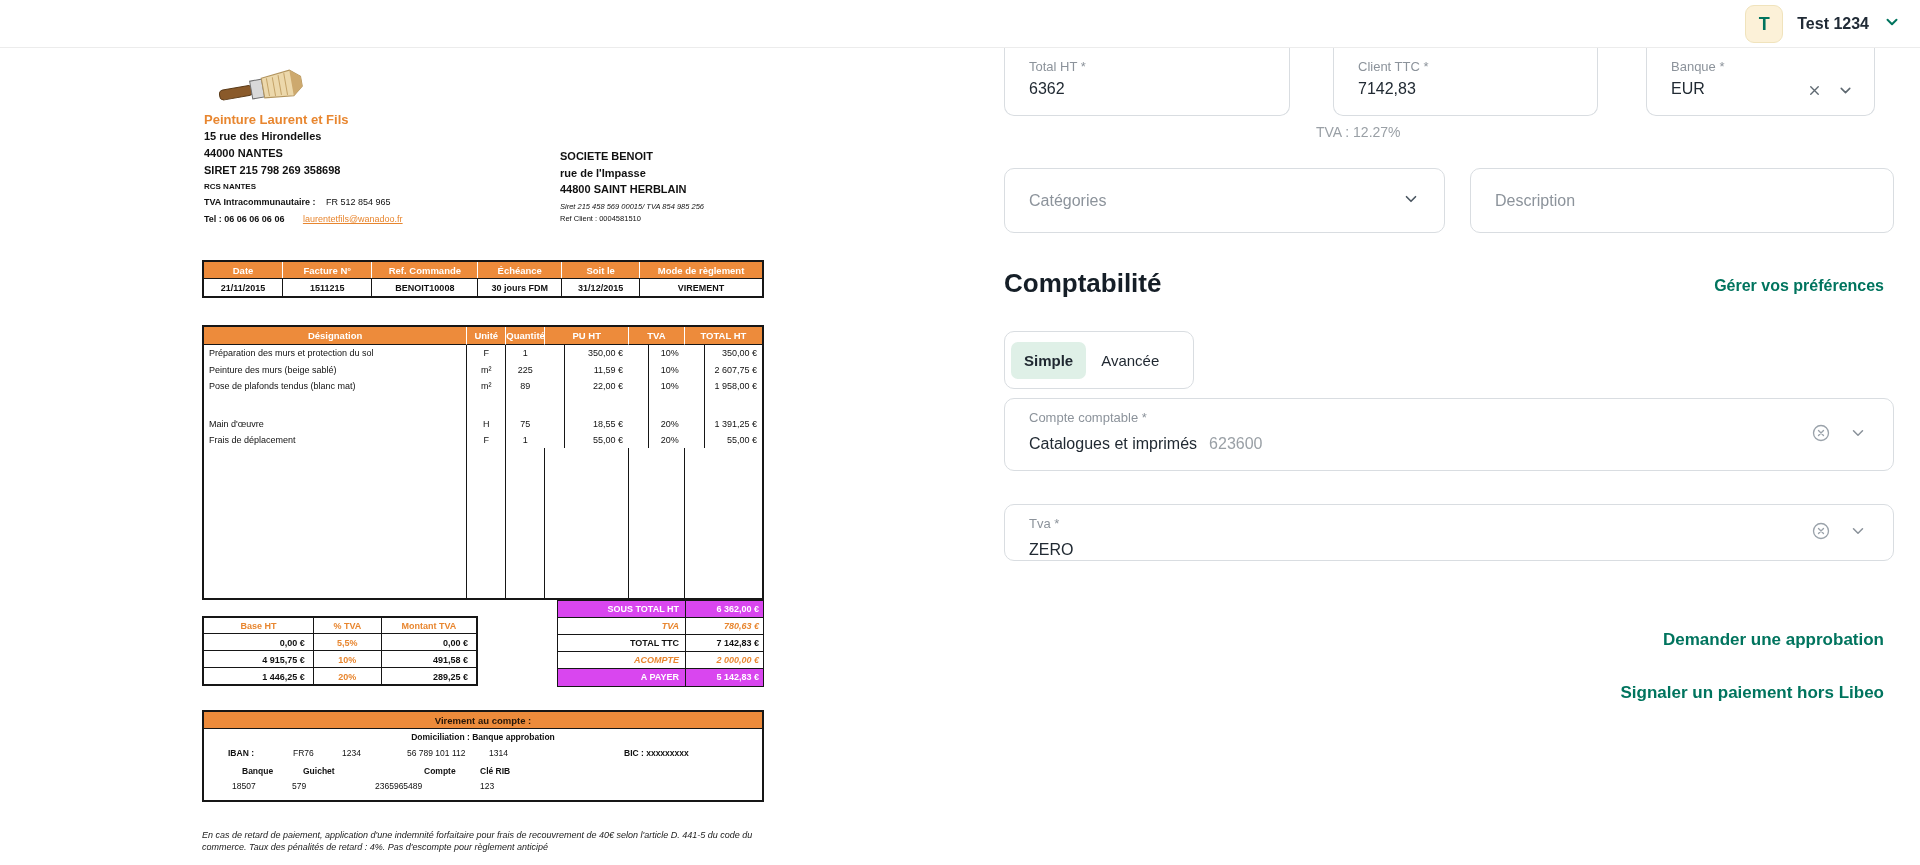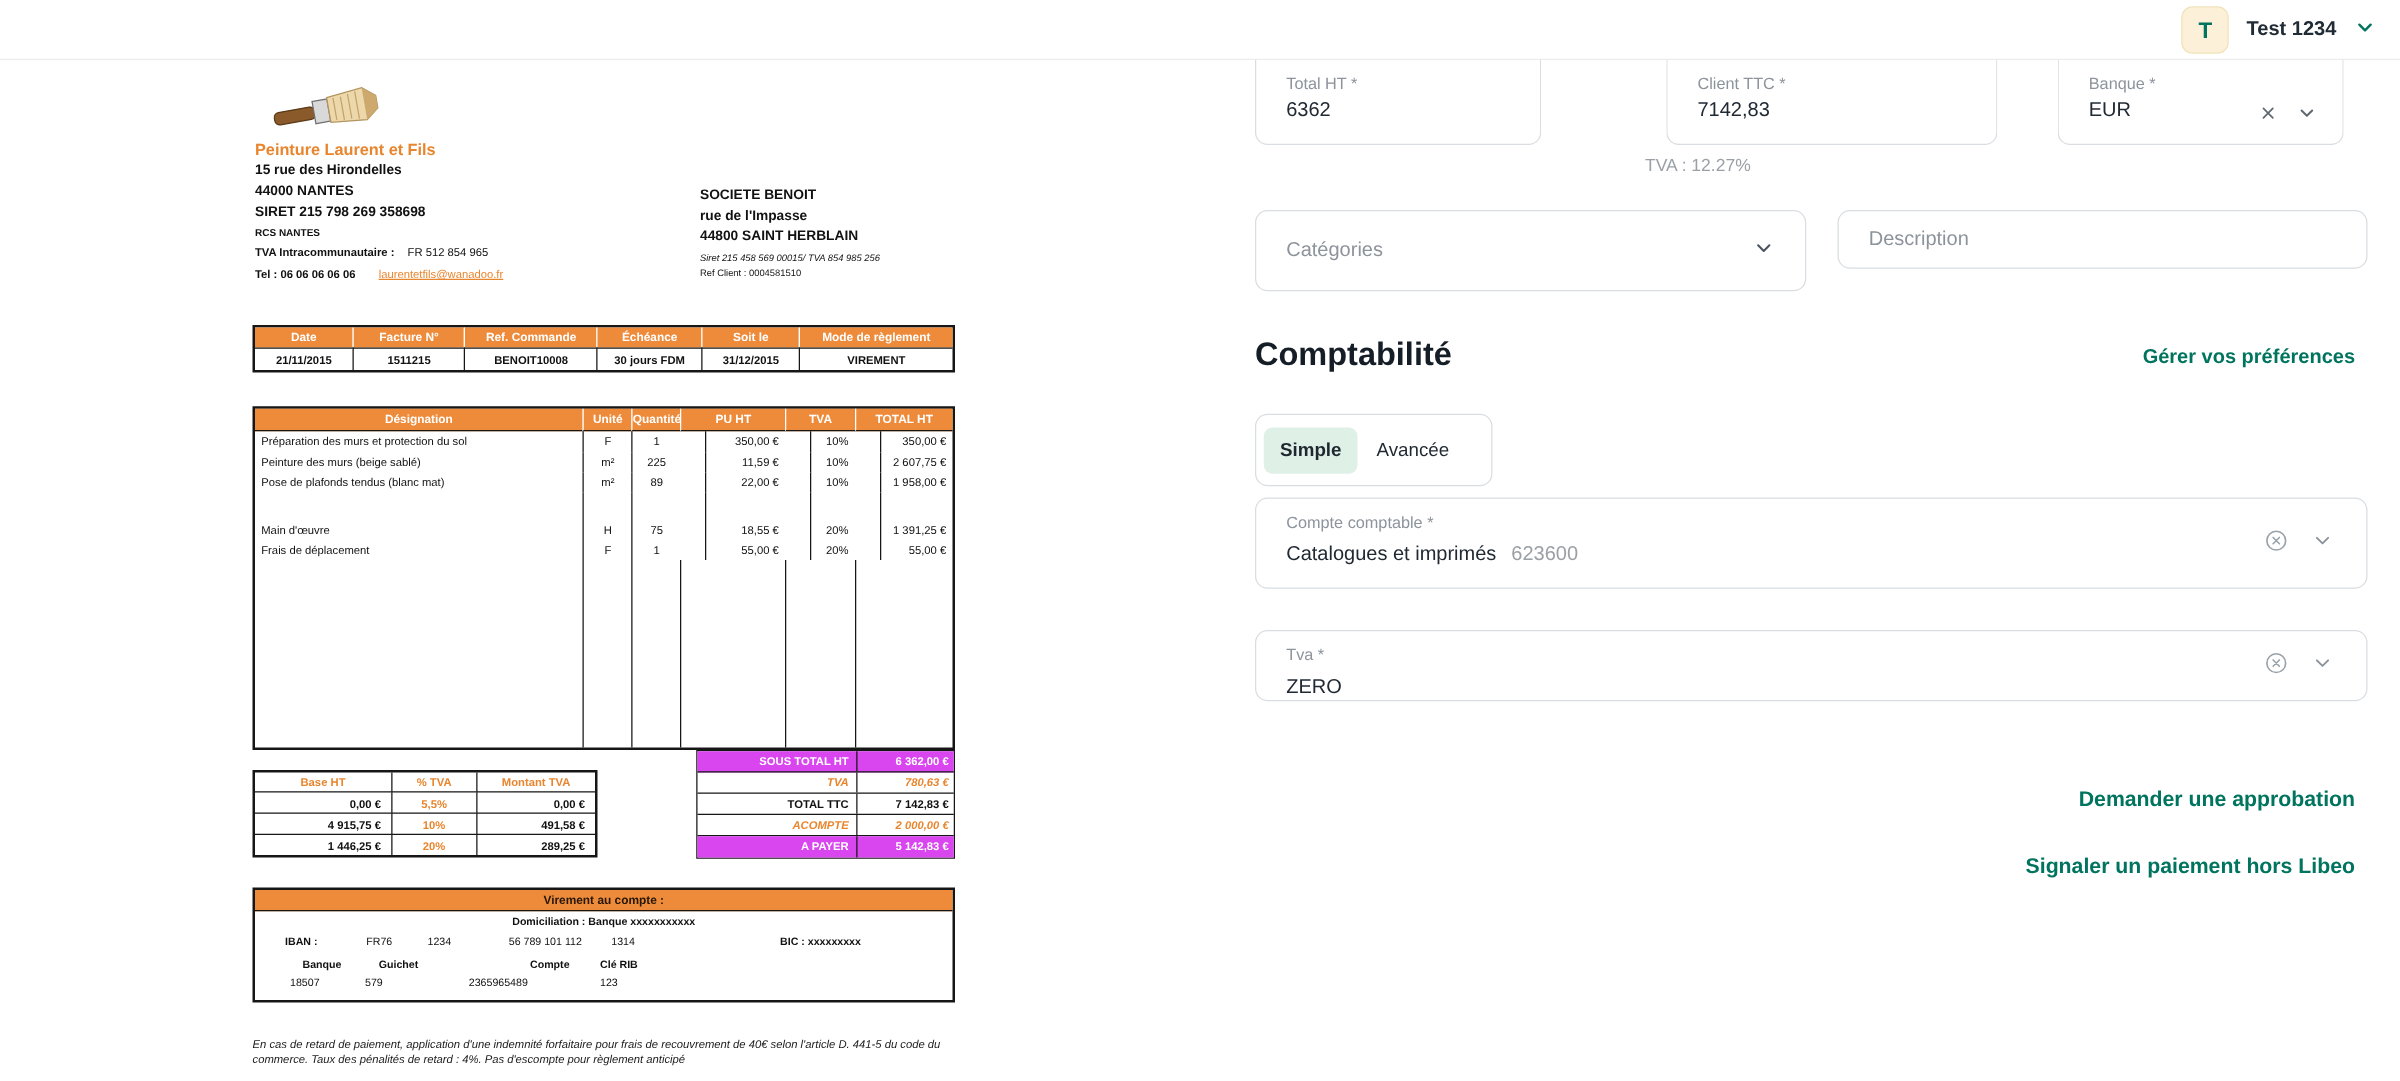--- a/index.html
+++ b/index.html
@@ -300,7 +300,7 @@
     <div class="inv-footer">En cas de retard de paiement, application d'une indemnité forfaitaire pour frais de recouvrement de 40€ selon l'article D. 441-5 du code du commerce. Taux des pénalités de retard : 4%. Pas d'escompte pour règlement anticipé</div>
   </div>
 
-  <div class="field-top" style="left:1004px; width:229px;">
+  <div class="field-top" style="left:1004px; width:286px;">
     <span class="f-label">Total HT *</span>
     <span class="f-value">6362</span>
   </div>

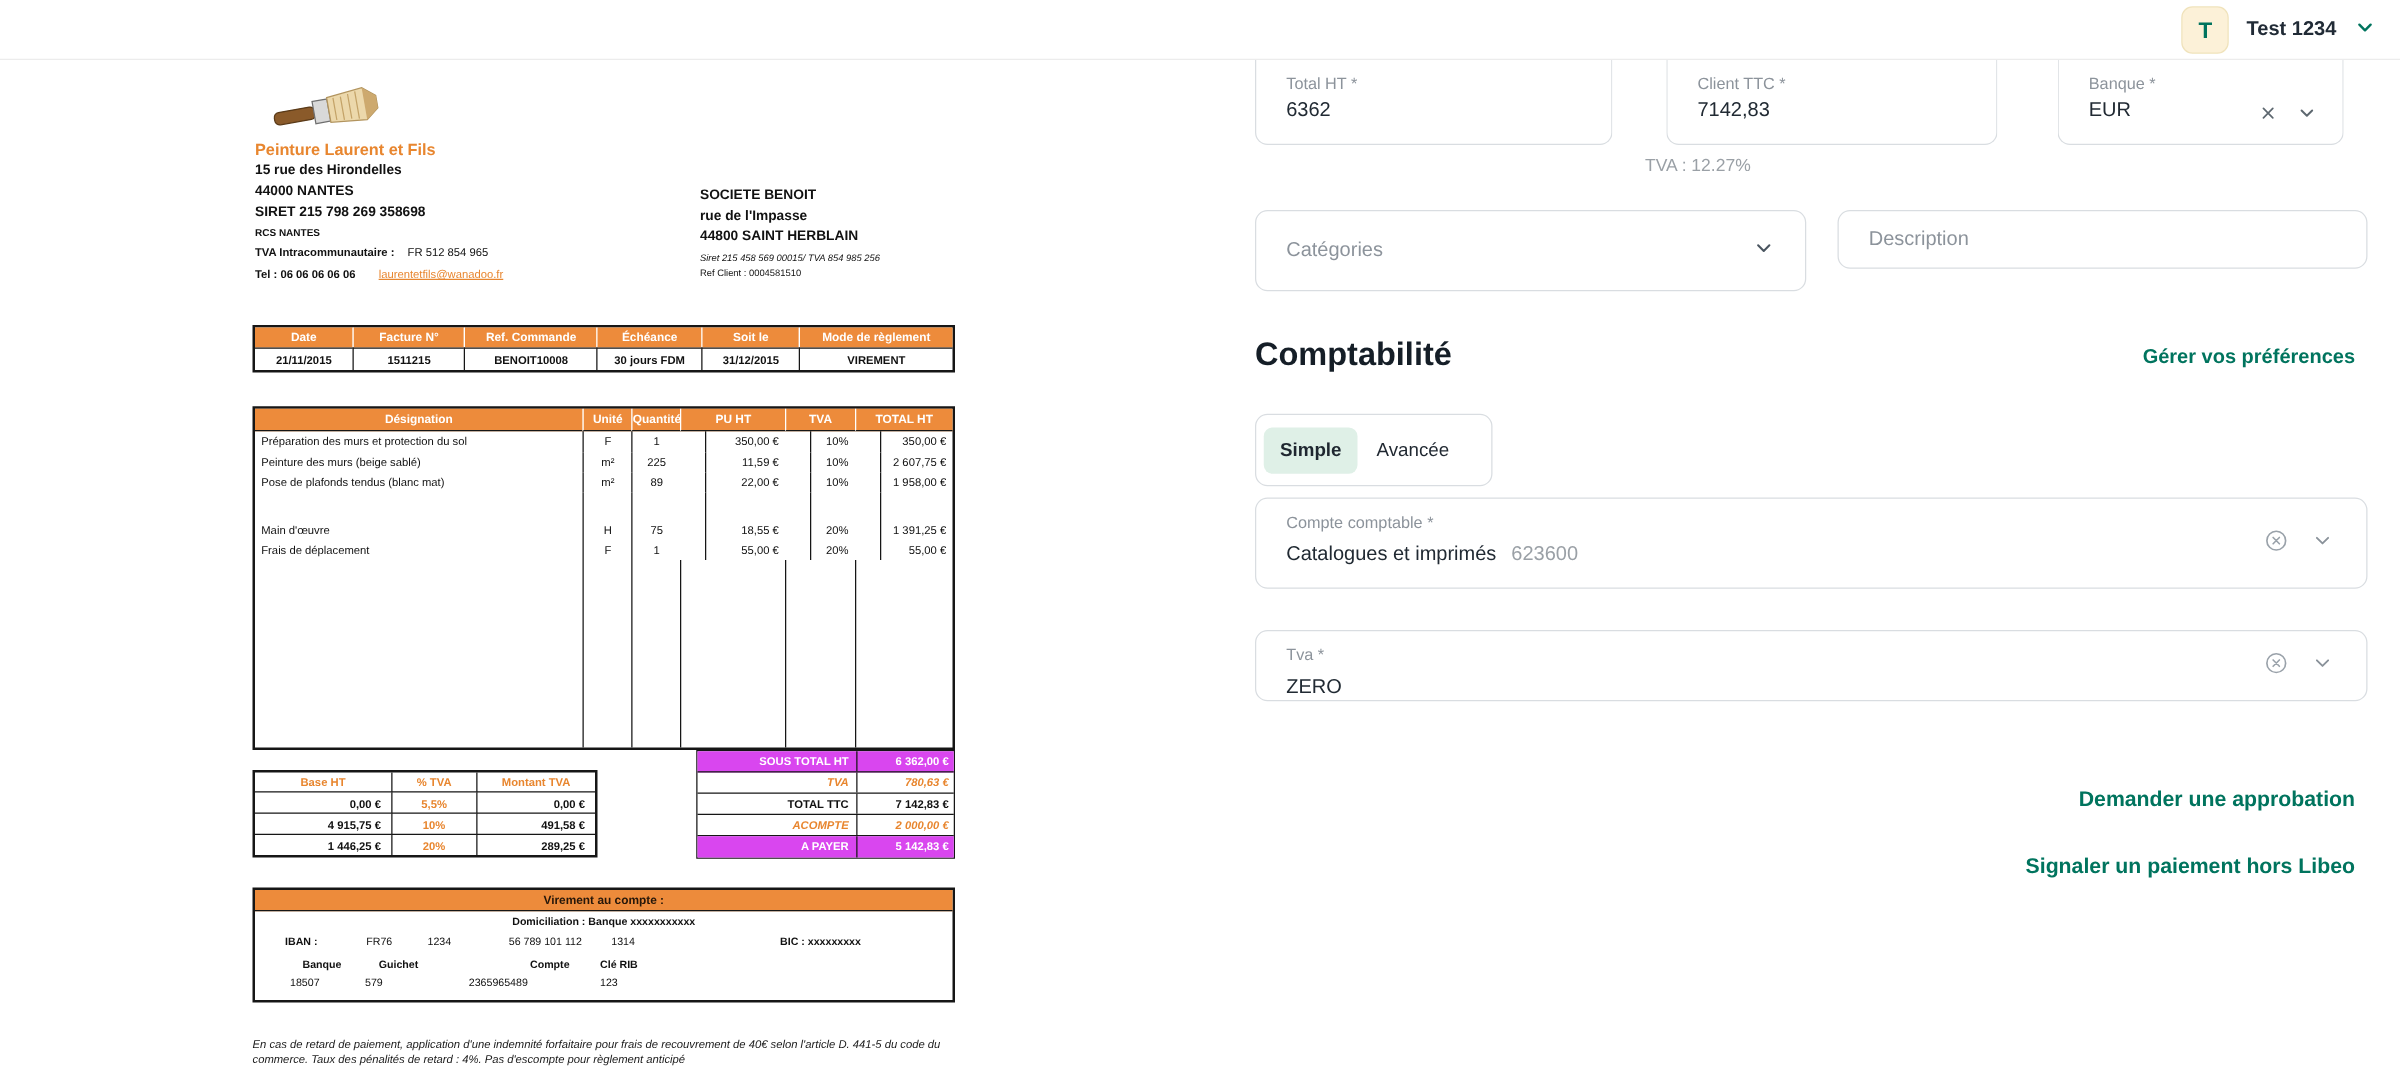--- a/index.html
+++ b/index.html
@@ -336,7 +336,7 @@
     </span>
   </div>
 
-  <div class="box" style="left:1470px; top:168px; width:424px; height:47px;">
+  <div class="box" style="left:1470px; top:168px; width:424px; height:65px;">
     <input class="desc-input" placeholder="Description" style="">
   </div>
 

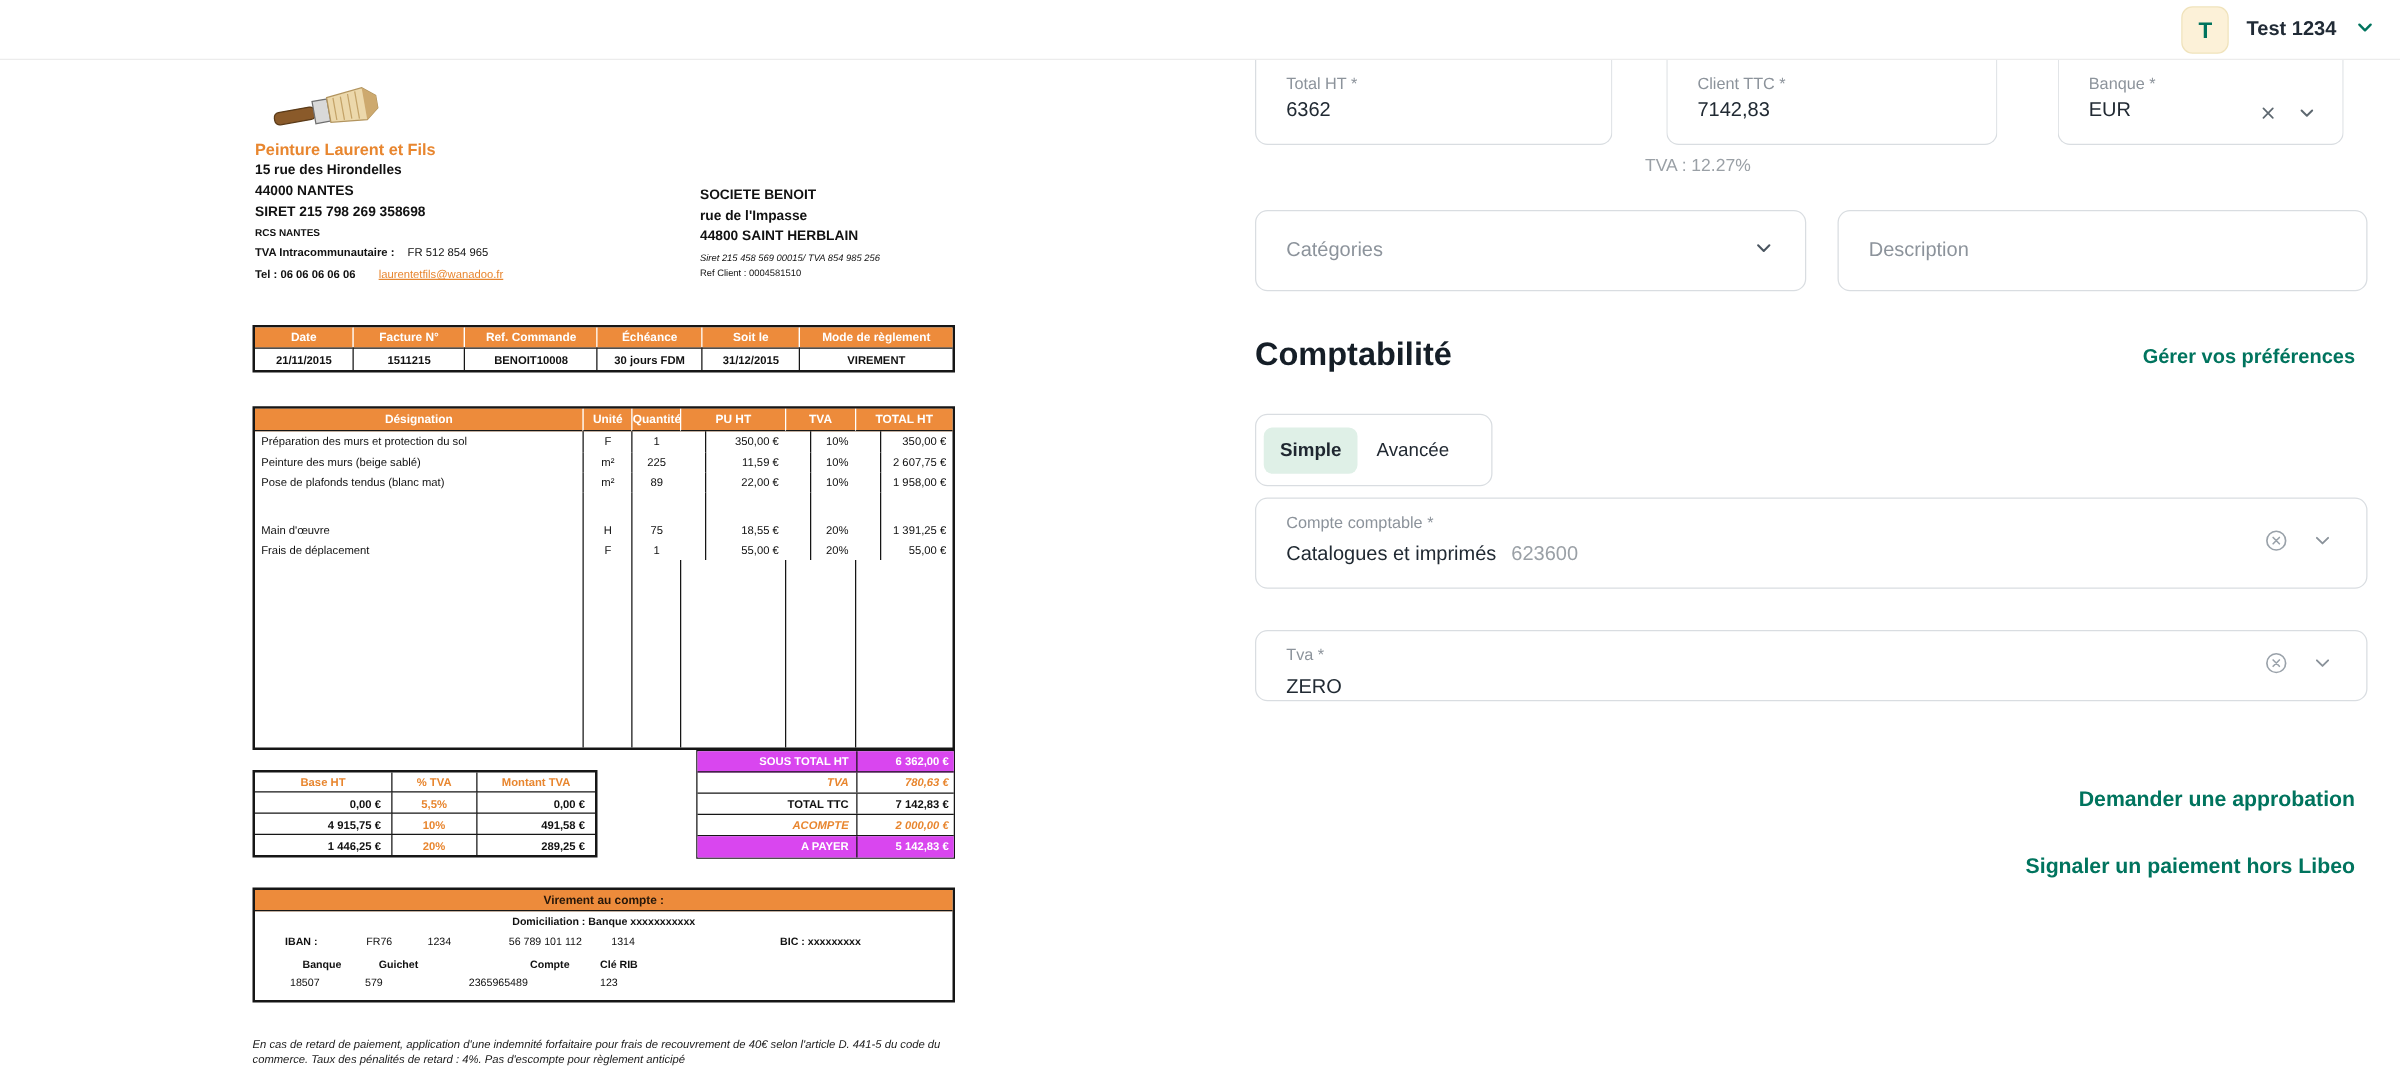--- a/index.html
+++ b/index.html
@@ -274,7 +274,7 @@
 
     <div class="bank">
       <div class="bank-title">Virement au compte :</div>
-      <div class="bank-dom">Domiciliation : Banque xxxxxxxxxxx</div>
+      <div class="bank-dom">Domiciliation : Banque approbation</div>
       <div class="brow bank-iban">
         <b class="bspan" style="left:24px;">IBAN :</b>
         <span class="bspan" style="left:89px;">FR76</span>

